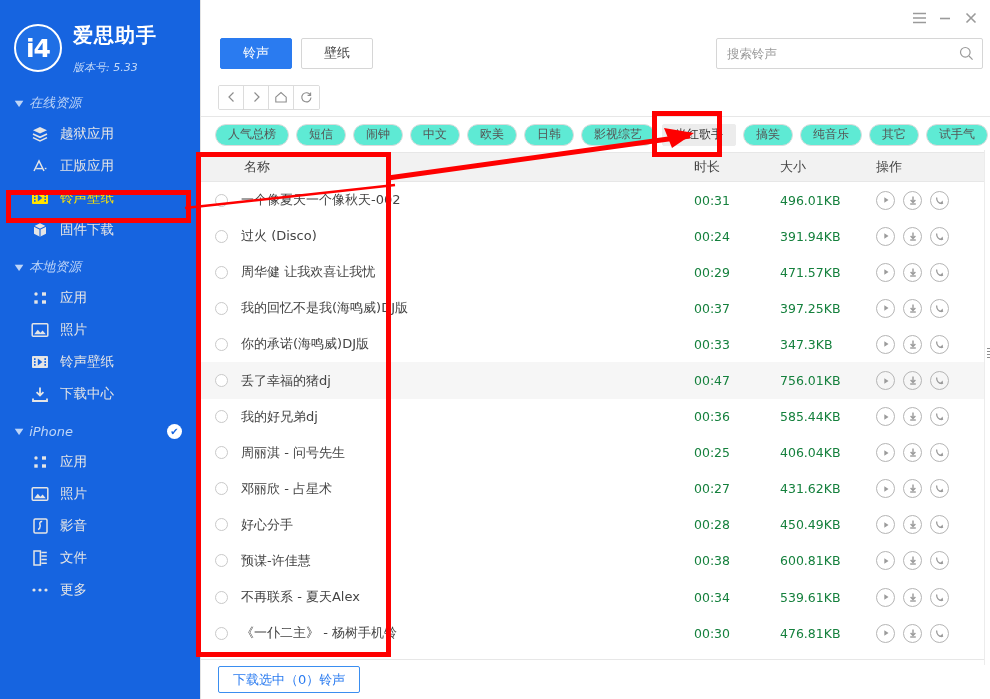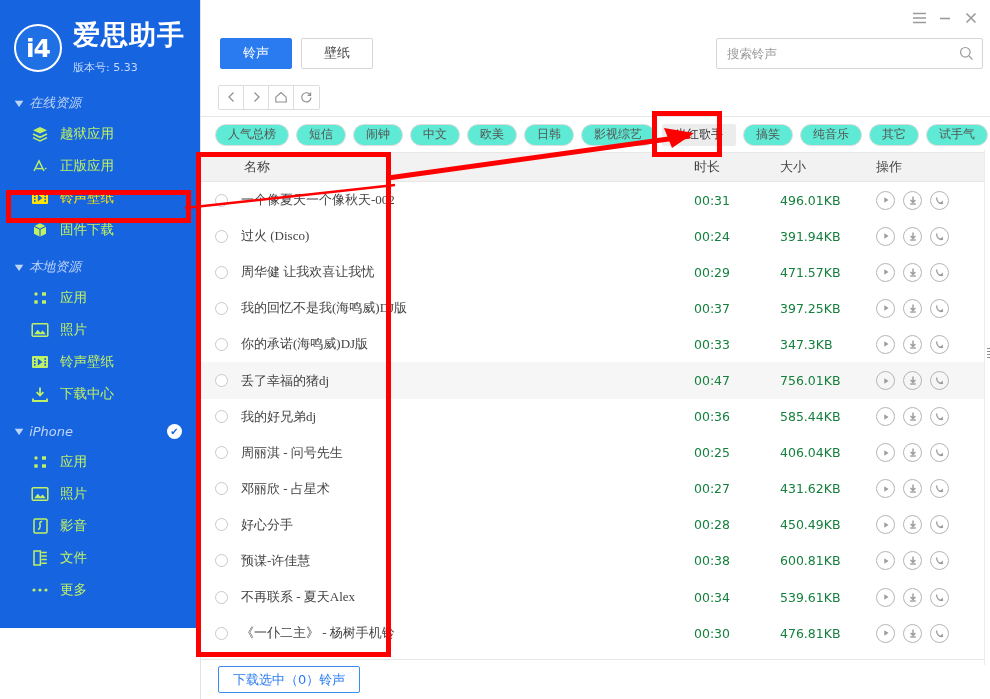--- a/index.html
+++ b/index.html
@@ -17,7 +17,7 @@
 
   
   .sidebar {
-    width: 200px; height: 628px;
+    width: 200px; height: 699px;
     background: #1664e0;
     color: #ffffff;
     flex: 0 0 200px;

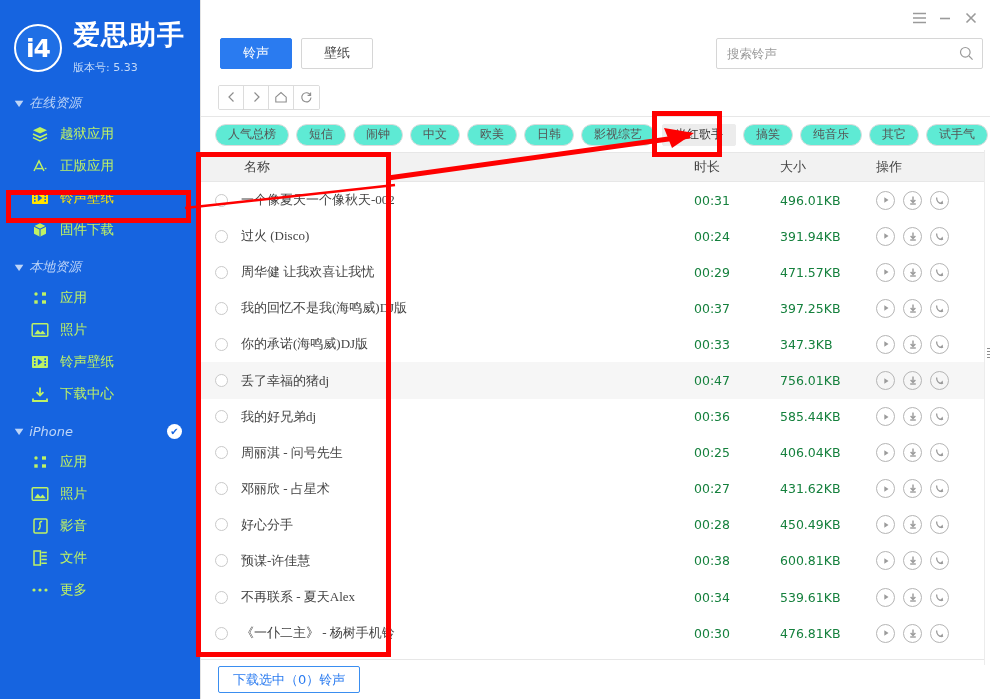--- a/index.html
+++ b/index.html
@@ -41,7 +41,7 @@
   }
   .brand-text { margin-left: 11px; }
   .brand-title {
-    font-size: 27px; font-weight: bold; color: #ffffff;
+    font-size: 20px; font-weight: bold; color: #ffffff;
     letter-spacing: 1px; line-height: 26px;
   }
   .brand-version {

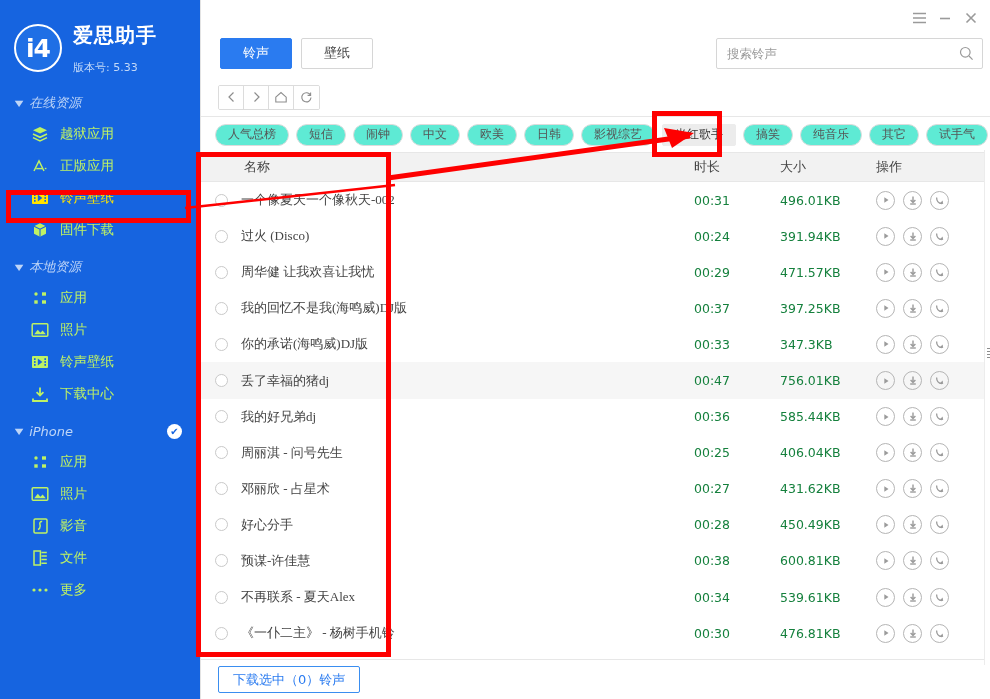--- a/index.html
+++ b/index.html
@@ -45,7 +45,7 @@
     letter-spacing: 1px; line-height: 26px;
   }
   .brand-version {
-    font-size: 11px; color: #c3d9f8; margin-top: 13px; line-height: 14px;
+    font-size: 11px; color: #c3d9f8; margin-top: 13px; line-height: 14px; font-style: italic;
   }
 
   .group-header {

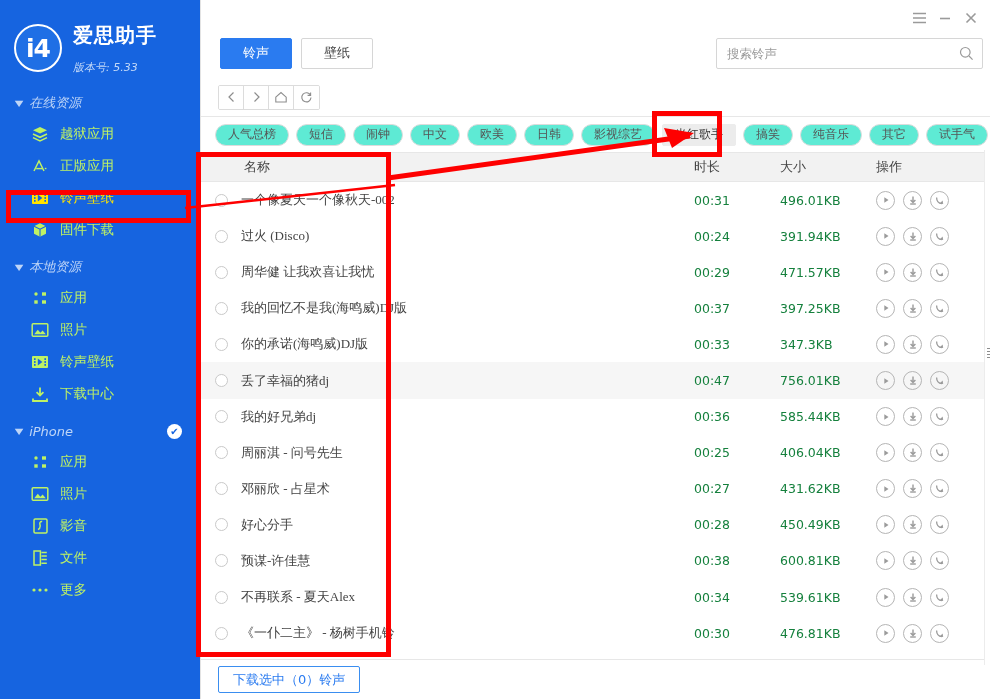--- a/index.html
+++ b/index.html
@@ -73,7 +73,7 @@
     height: 32px;
     padding-left: 30px;
     font-size: 13.5px;
-    color: #bef264;
+    color: #e5e5e5;
     cursor: pointer;
     position: relative;
   }

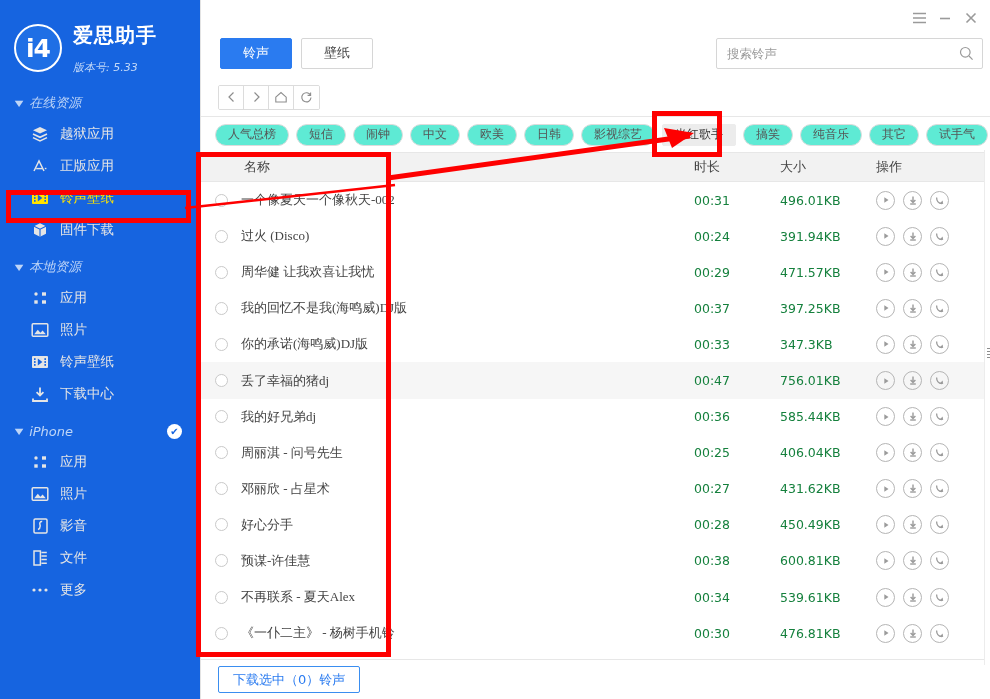--- a/index.html
+++ b/index.html
@@ -195,7 +195,7 @@
     border-top: 1px solid #e7e7e7;
     border-bottom: 1px solid #e7e7e7;
   }
-  .col-name { flex: 1; padding-left: 43px; font-family: Liberation Serif, serif; }
+  .col-name { flex: 1; padding-left: 43px; }
   .col-dur  { width: 86px; text-align: left; }
   .col-size { width: 96px; text-align: left; }
   .col-act  { width: 120px; text-align: left; }

